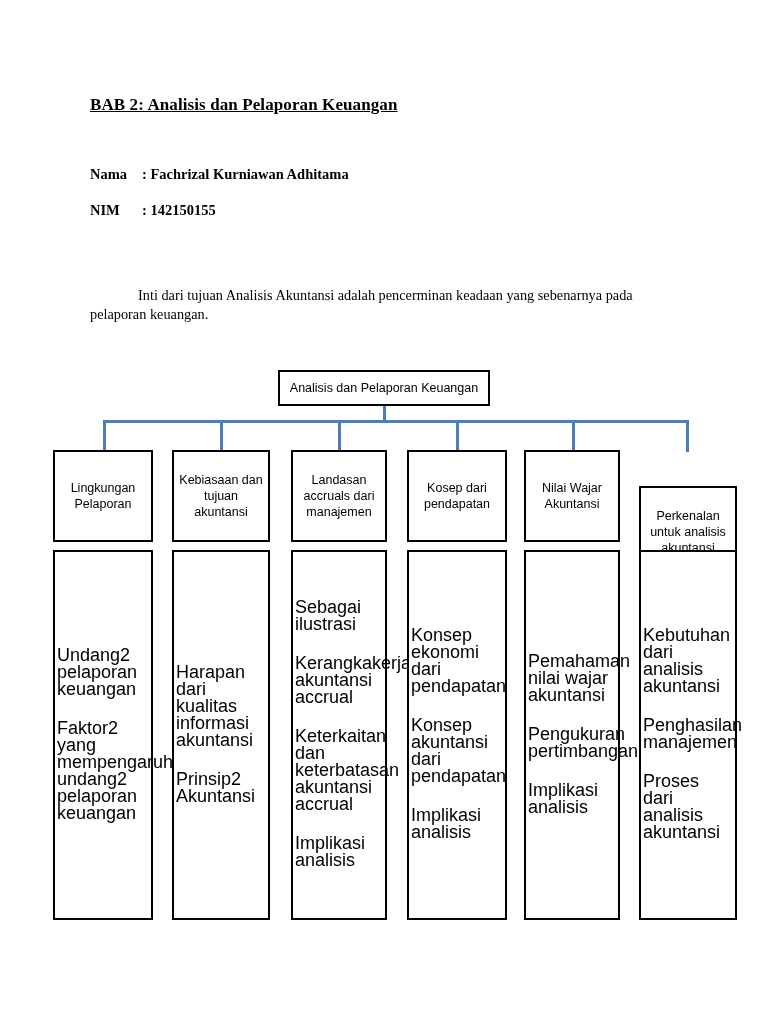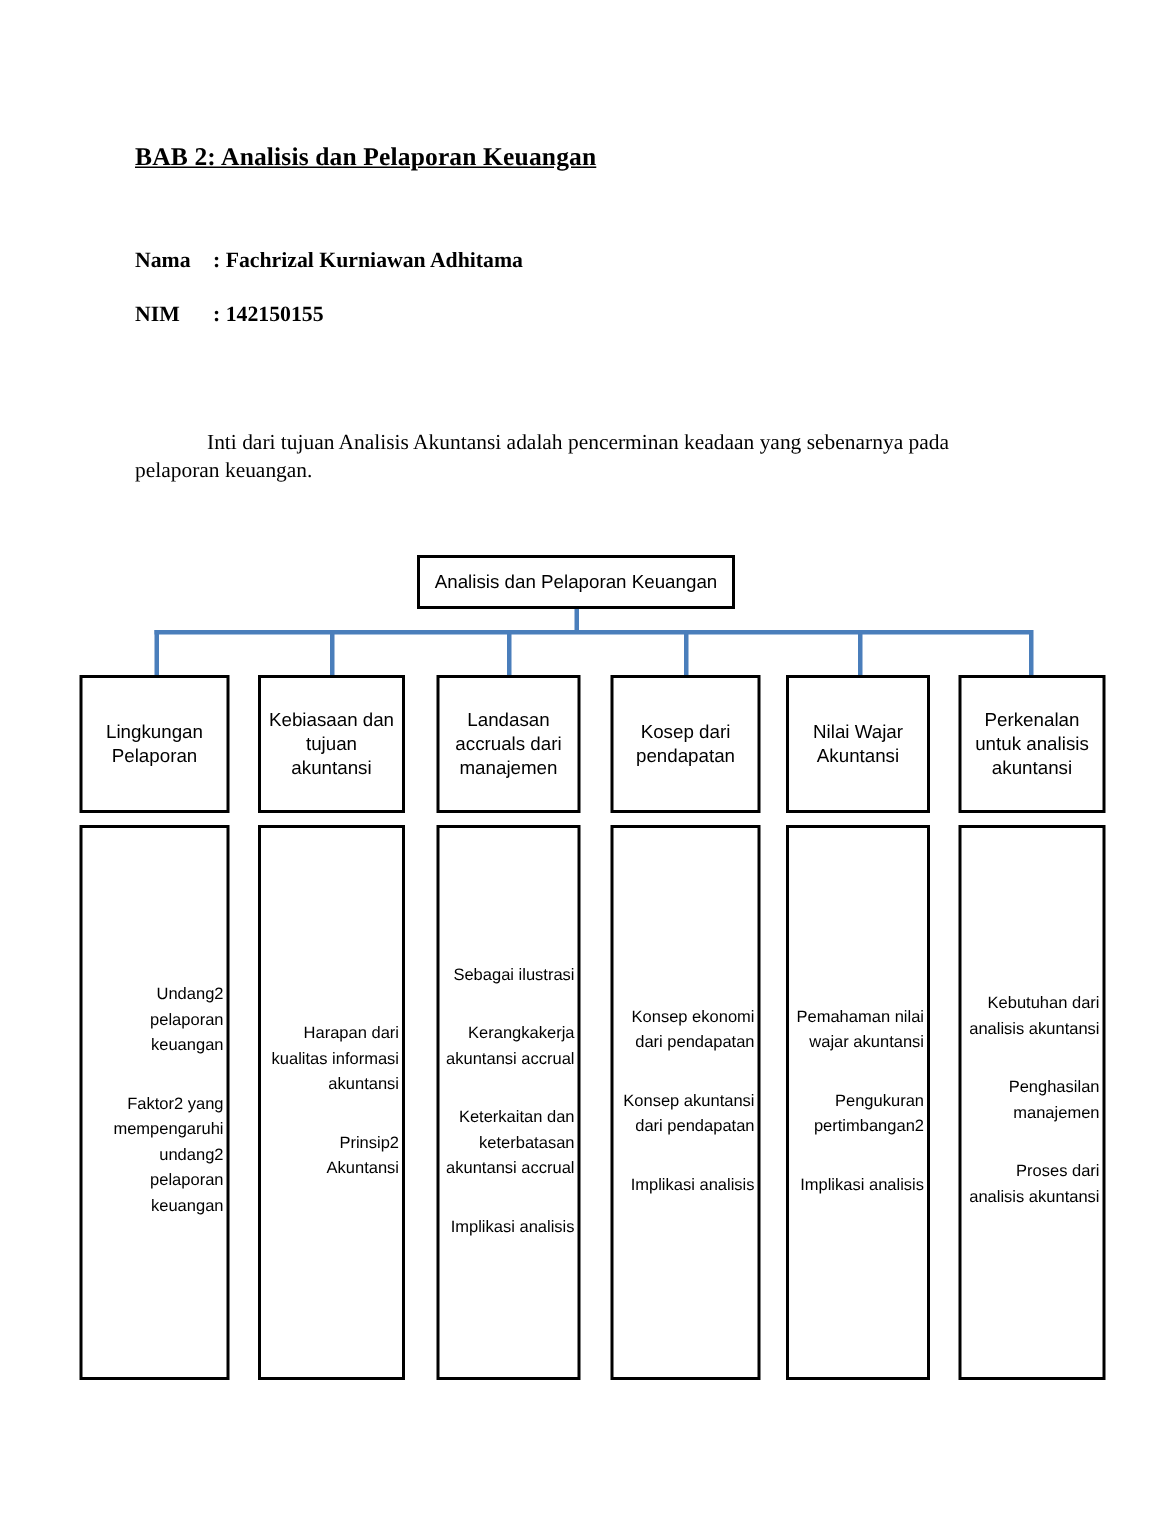--- a/index.html
+++ b/index.html
@@ -165,7 +165,7 @@
     <div class="node cat-node" style="left:524px; width:96px;">
       <span>Nilai Wajar Akuntansi</span>
     </div>
-    <div class="node cat-node" style="left:639px; width:98px;">
+    <div class="node cat-node" style="left:639px; width:98px;margin-top:36px;">
       <span>Perkenalan untuk analisis akuntansi</span>
     </div>
 

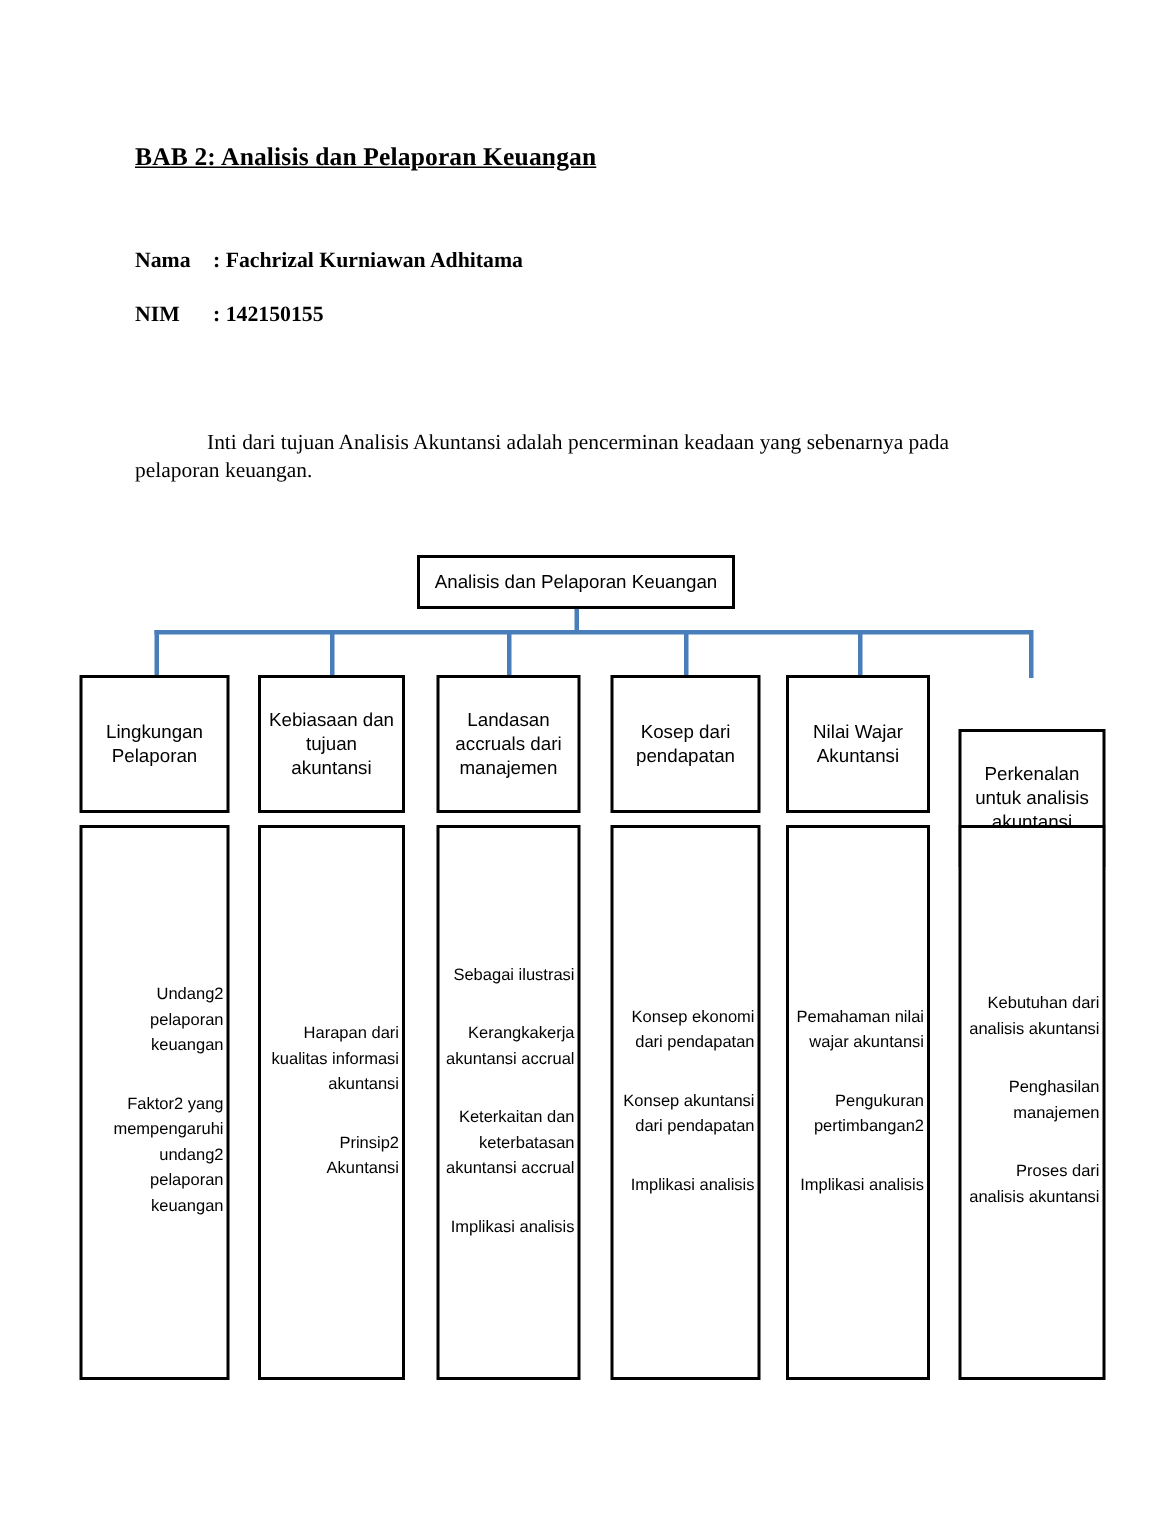--- a/index.html
+++ b/index.html
@@ -105,8 +105,8 @@
     gap: 22px;
   }
   .detail-item {
-    text-align: right;
-    font-size: 11px;
+    text-align: left;
+    font-size: 18px;
     line-height: 17px;
   }
 

